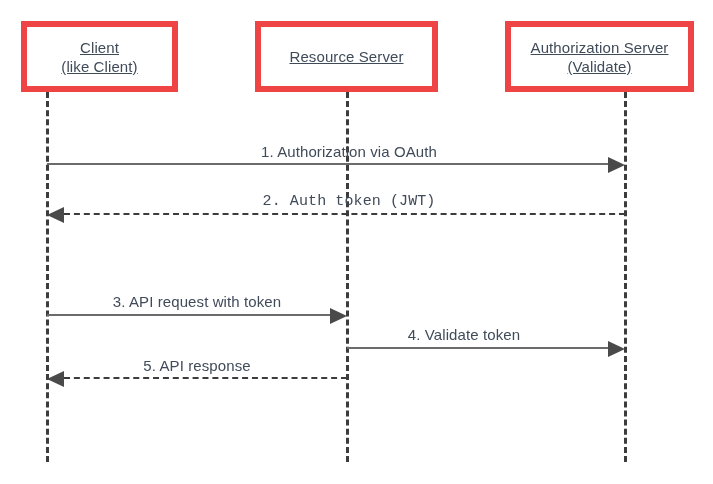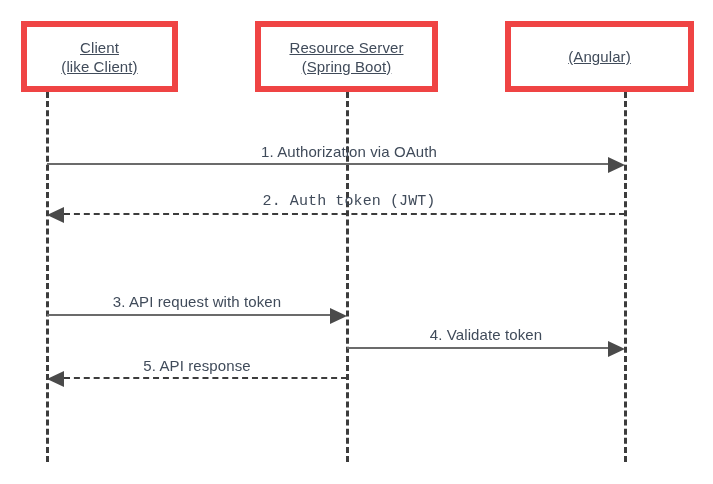--- a/index.html
+++ b/index.html
@@ -96,6 +96,7 @@
   </div>
 
   <div class="participant-box" id="box-authorization-server" style="left: 505px; top: 21px; width: 189px; height: 71px;">
+    <span class="participant-line-1">Authorization Server</span>
     <span class="participant-line-2">(Angular)</span>
   </div>
 

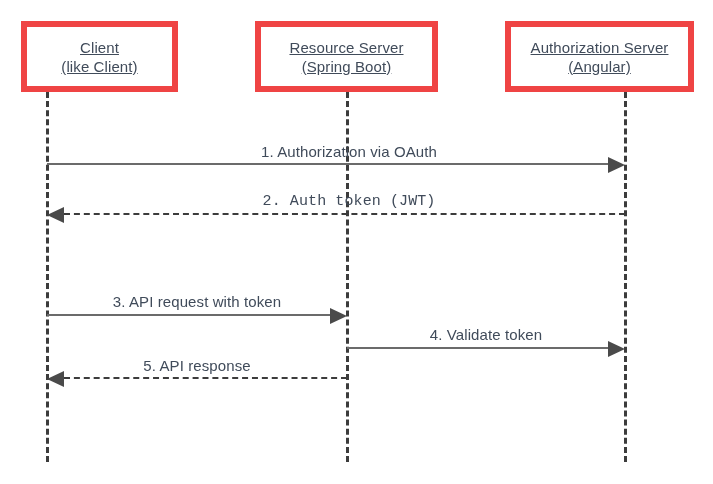--- a/index.html
+++ b/index.html
@@ -92,7 +92,6 @@
 
   <div class="participant-box" id="box-resource-server" style="left: 255px; top: 21px; width: 183px; height: 71px;">
     <span class="participant-line-1">Resource Server</span>
-    <span class="participant-line-2">(Spring Boot)</span>
   </div>
 
   <div class="participant-box" id="box-authorization-server" style="left: 505px; top: 21px; width: 189px; height: 71px;">

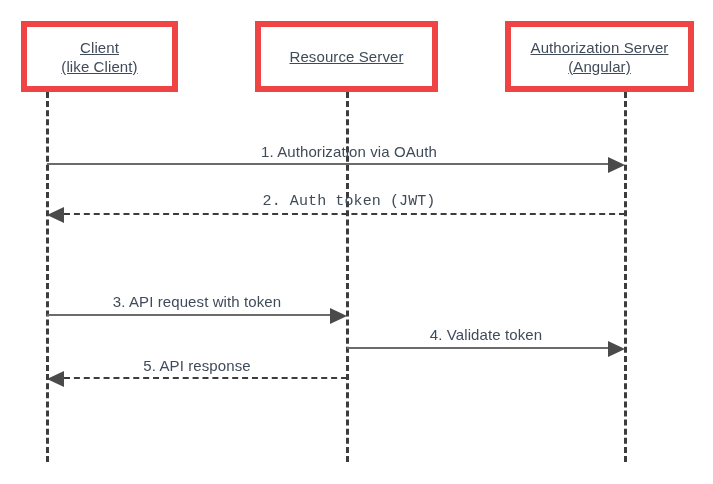--- a/index.html
+++ b/index.html
@@ -96,7 +96,7 @@
 
   <div class="participant-box" id="box-authorization-server" style="left: 505px; top: 21px; width: 189px; height: 71px;">
     <span class="participant-line-1">Authorization Server</span>
-    <span class="participant-line-2">(Angular)</span>
+    <span class="participant-line-2">(Validate)</span>
   </div>
 
   <div class="lifeline" id="lifeline-client" style="left: 46px; top: 92px; height: 370px;"></div>

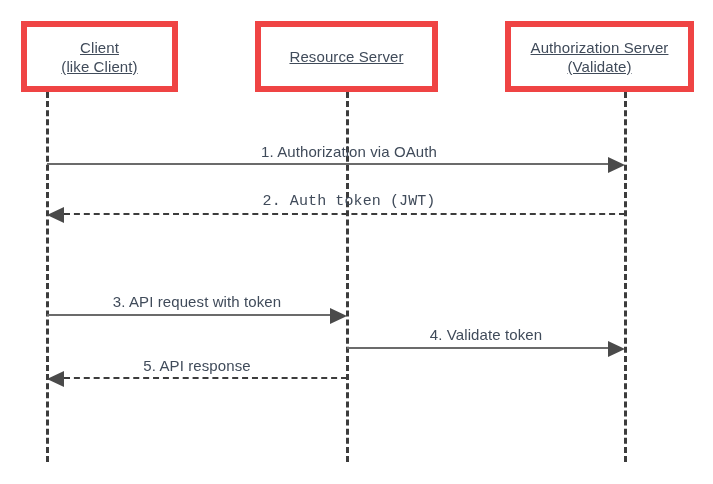--- a/index.html
+++ b/index.html
@@ -121,7 +121,7 @@
   <div class="msg-arrow solid" id="arrow-4" style="left: 347px; width: 261px; top: 347px;">
     <span class="arrow-head right"></span>
   </div>
-  <div class="msg-label" id="label-4" style="left: 486px; top: 326px; width: auto; text-align: center; transform: translateX(-50%);">4. Validate token</div>
+  <div class="msg-label" id="label-4" style="left: 464px; top: 326px; width: auto; text-align: center; transform: translateX(-50%);">4. Validate token</div>
 
   <div class="msg-arrow dashed" id="arrow-5" style="left: 64px; width: 283px; top: 377px;">
     <span class="arrow-head left"></span>

